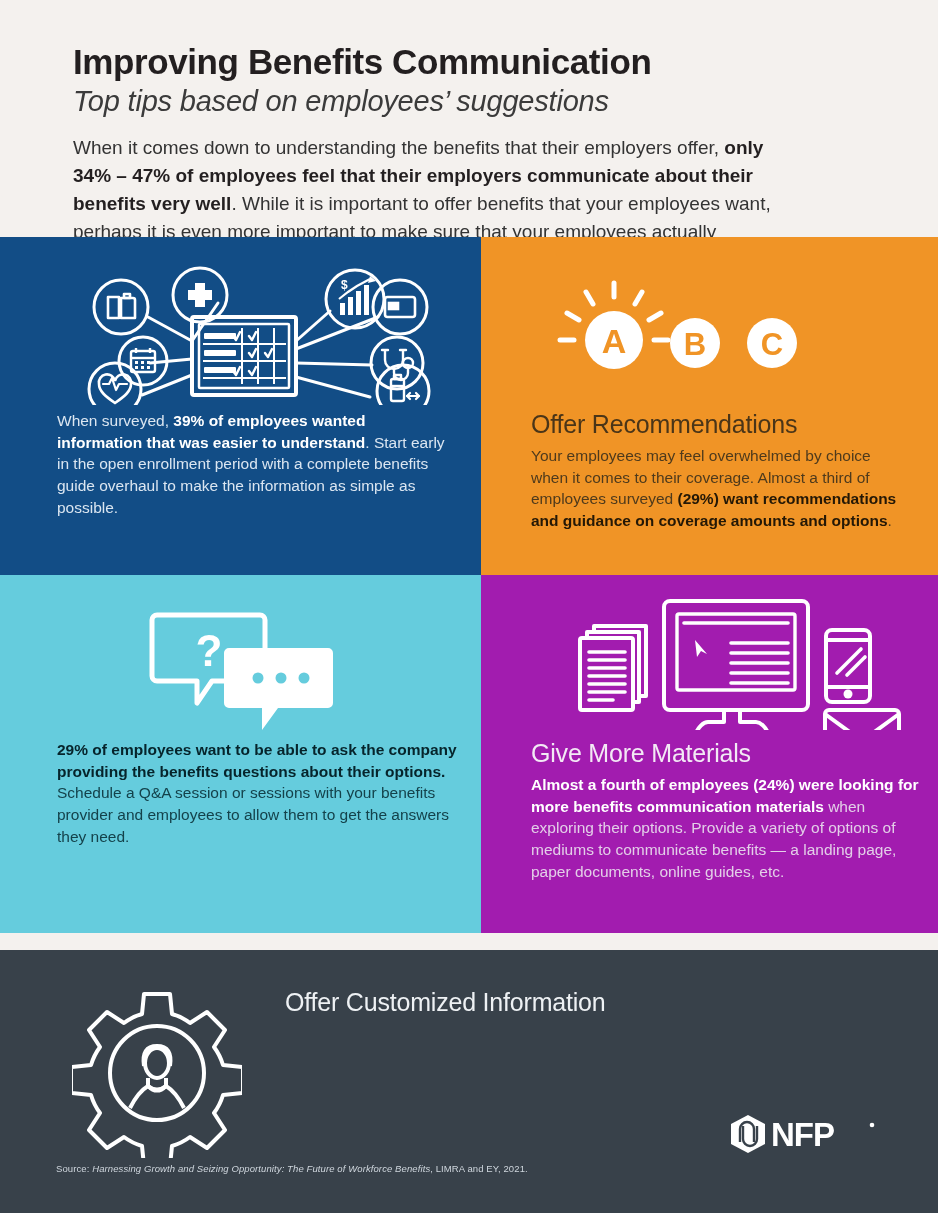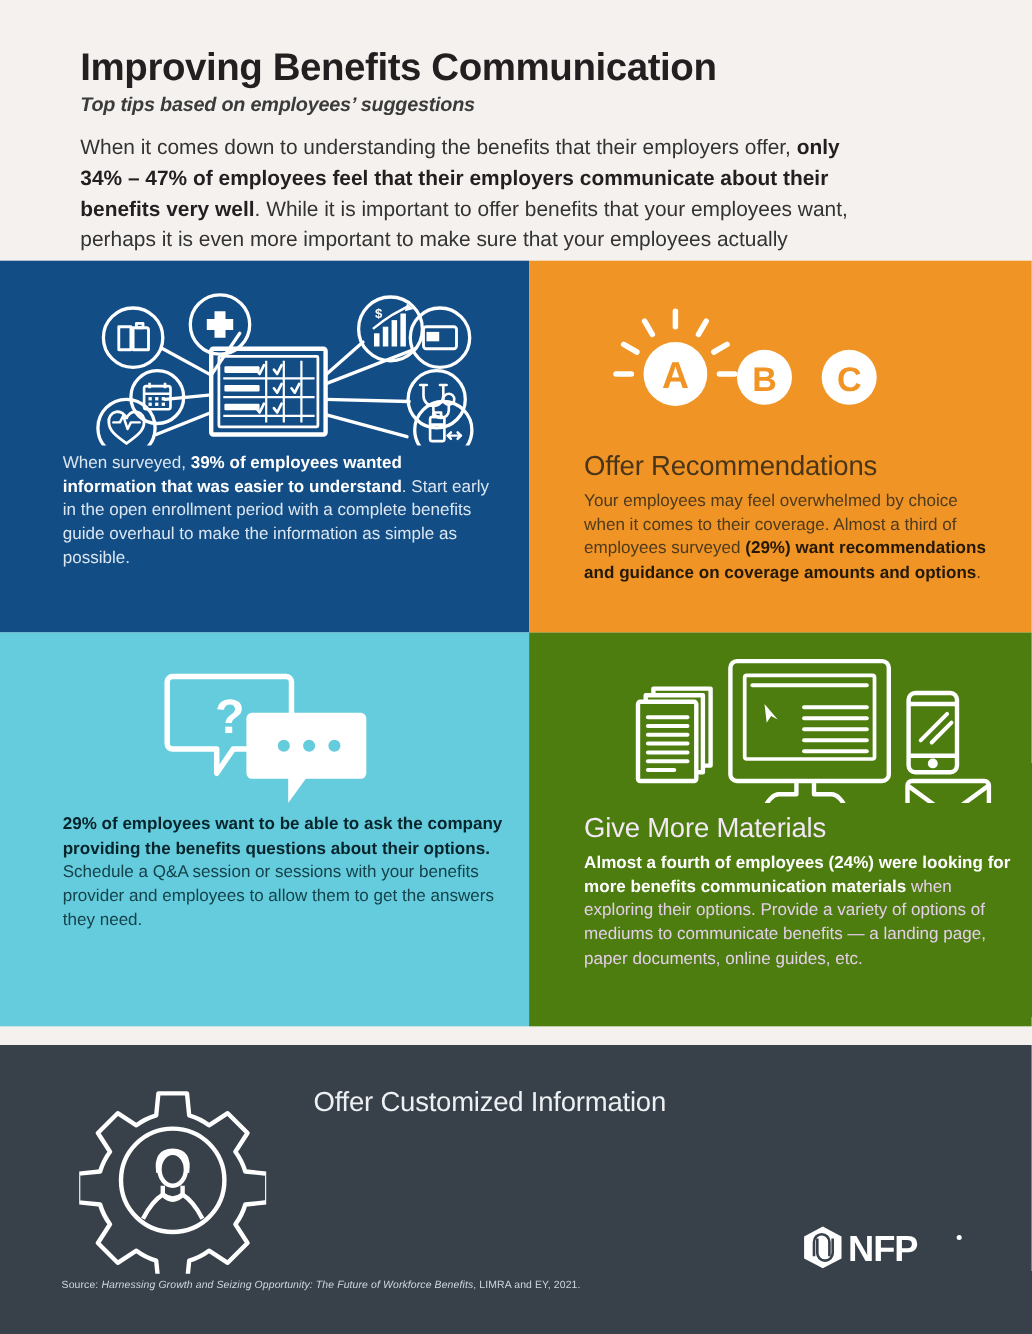--- a/index.html
+++ b/index.html
@@ -20,7 +20,7 @@
     line-height:1.05;margin:0;
   }
   .subtitle{
-    font-size:18px;font-style:italic;font-weight:700;color:#3b3b3b;
+    font-size:29px;font-style:italic;font-weight:400;color:#3b3b3b;
     margin:4px 0 0 0;line-height:1.15;letter-spacing:-0.2px;
   }
   .intro{

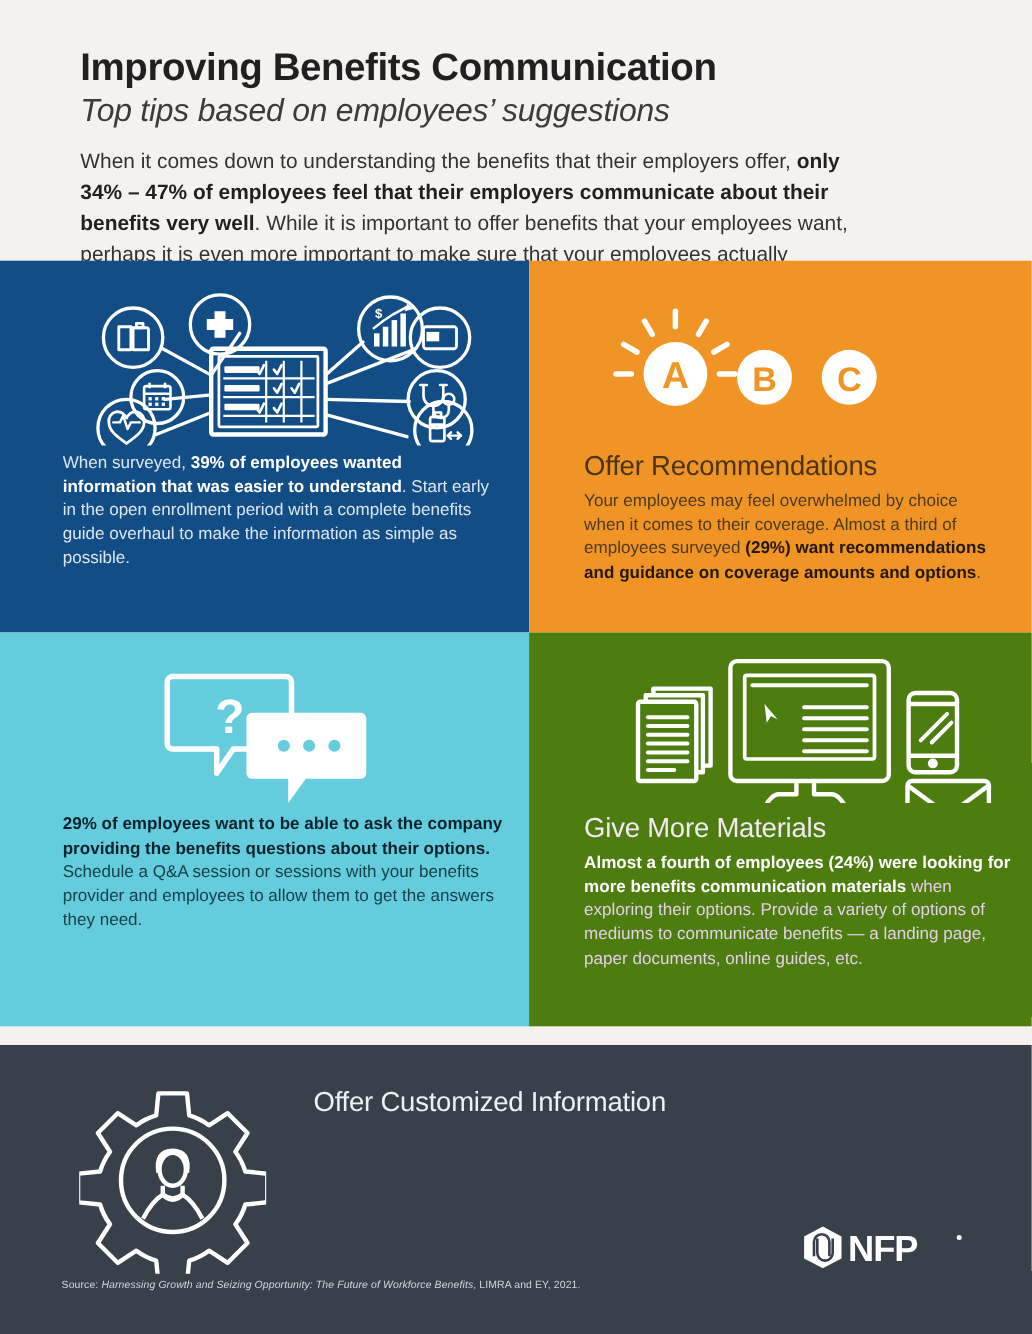--- a/index.html
+++ b/index.html
@@ -35,7 +35,7 @@
   .q-blue  {left:0;   top:0;   width:481px;height:338px;background:#124d86;}
   .q-orange{left:481px;top:0;  width:457px;height:338px;background:#f09426;}
   .q-cyan  {left:0;   top:338px;width:481px;height:358px;background:#65ccdd;}
-  .q-purple{left:481px;top:338px;width:457px;height:358px;background:#4d7c0f;}
+  .q-purple{left:481px;top:338px;width:457px;height:358px;background:#a21caf;}
 
   .art{position:absolute;left:0;top:0;width:100%;}
   .txt{position:absolute;}

